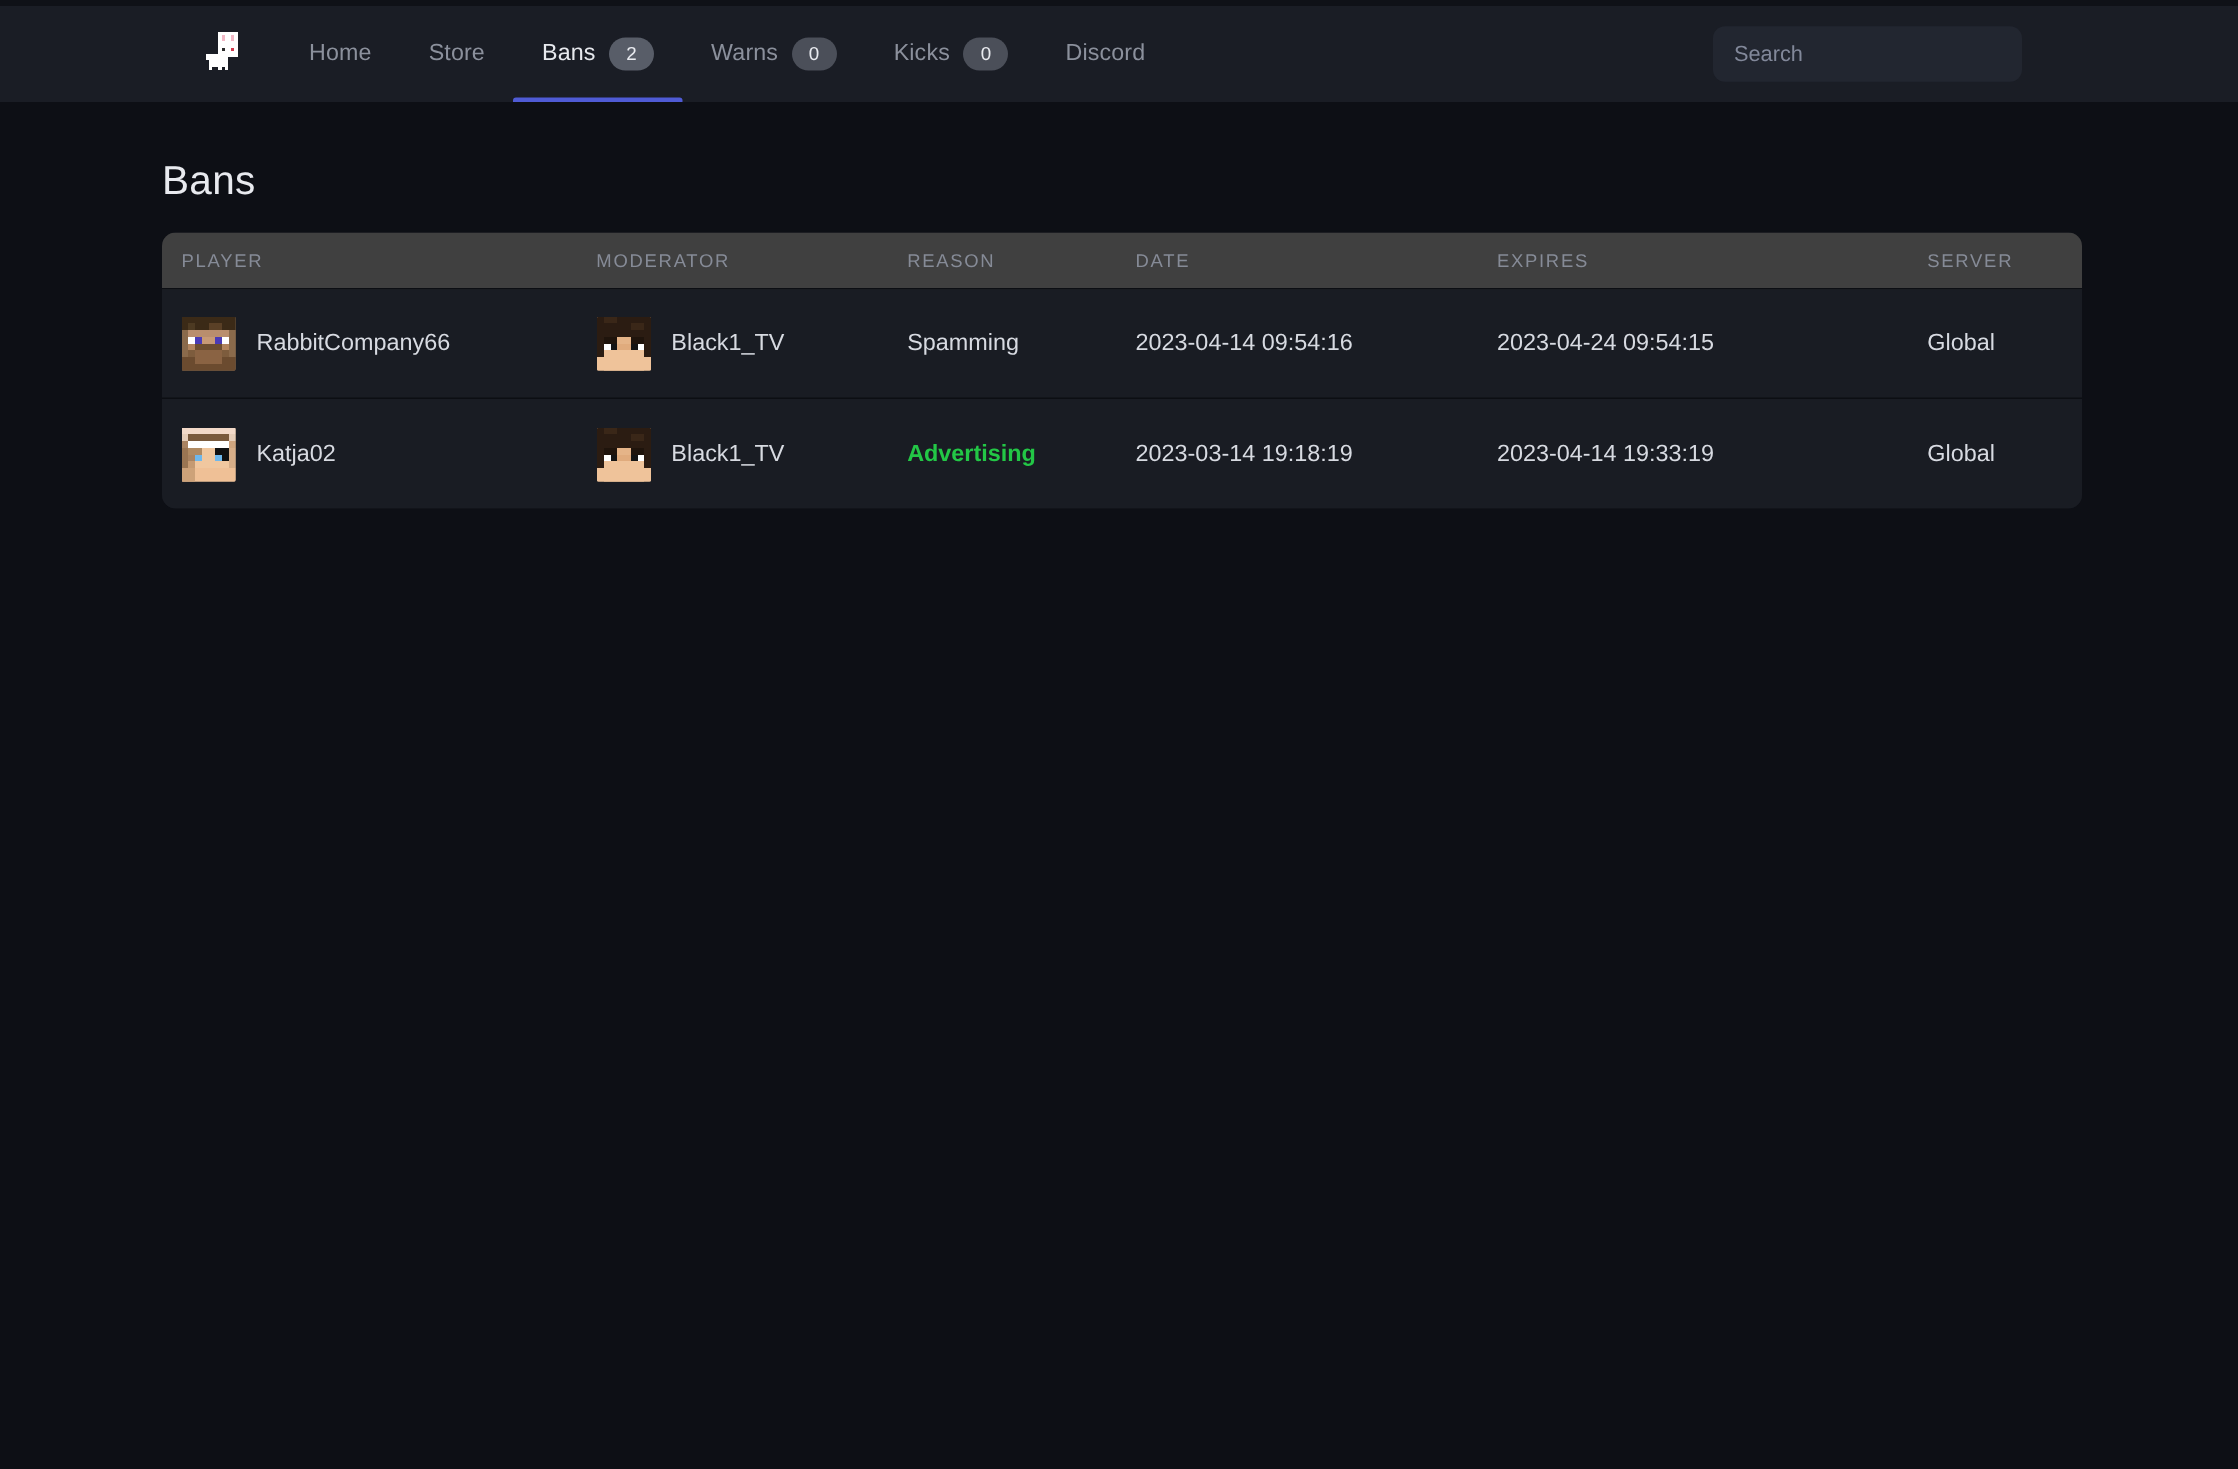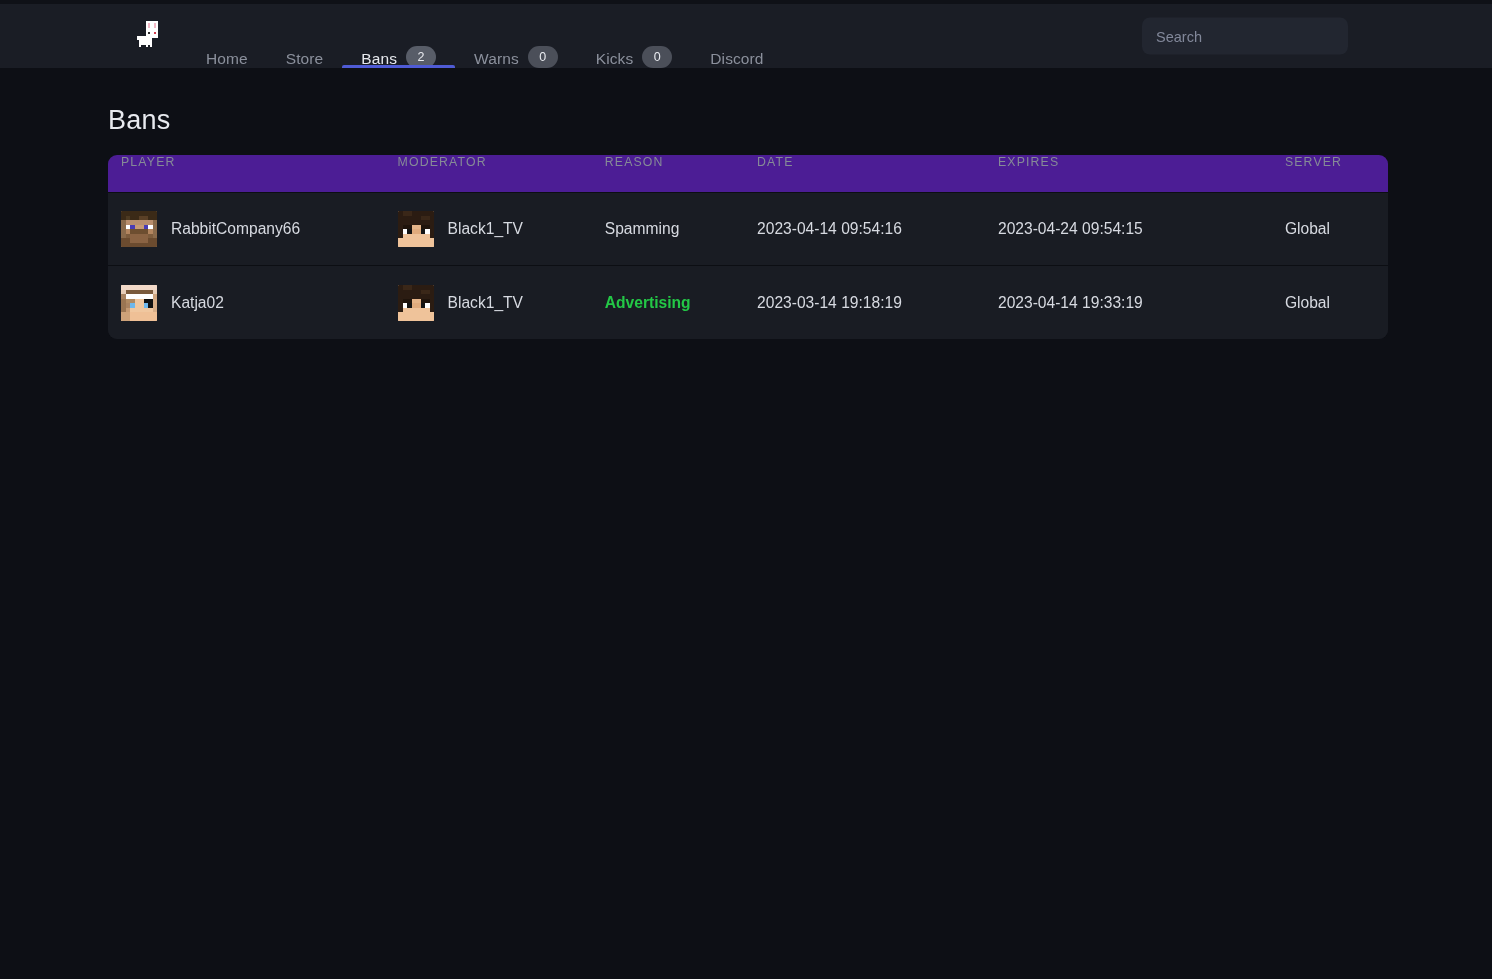--- a/index.html
+++ b/index.html
@@ -49,7 +49,7 @@
 
   .nav-item {
     display: flex;
-    align-items: flex-end;
+    align-items: center;
     gap: 9px;
     padding: 0 19px;
     height: 64px;

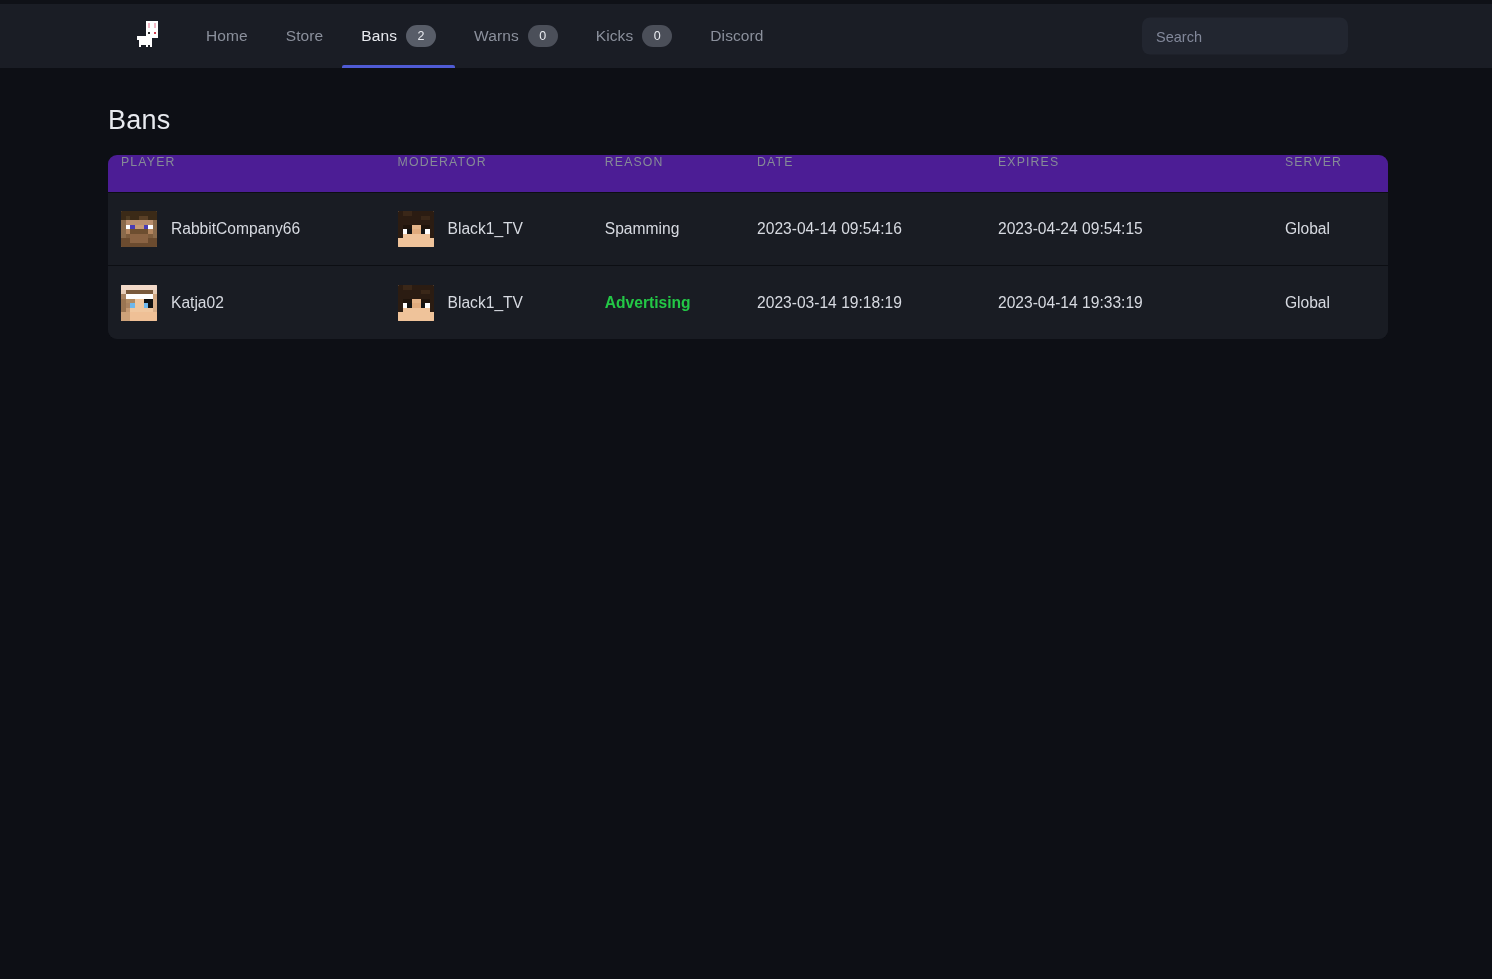--- a/index.html
+++ b/index.html
@@ -134,8 +134,9 @@
 
   .thead {
     display: flex;
+    align-items: center;
     height: 38px;
-    background: #4c1d95;
+    background: #404040;
     border-bottom: 1px solid #0c0e13;
   }
 

